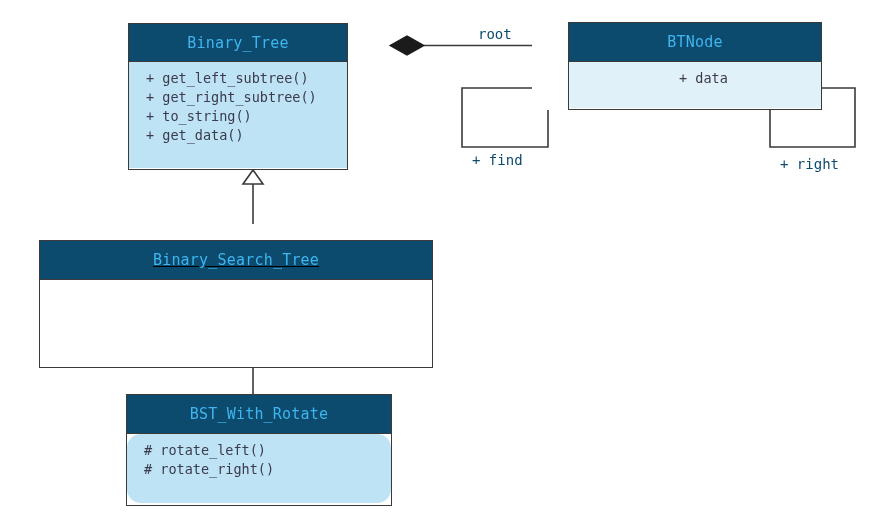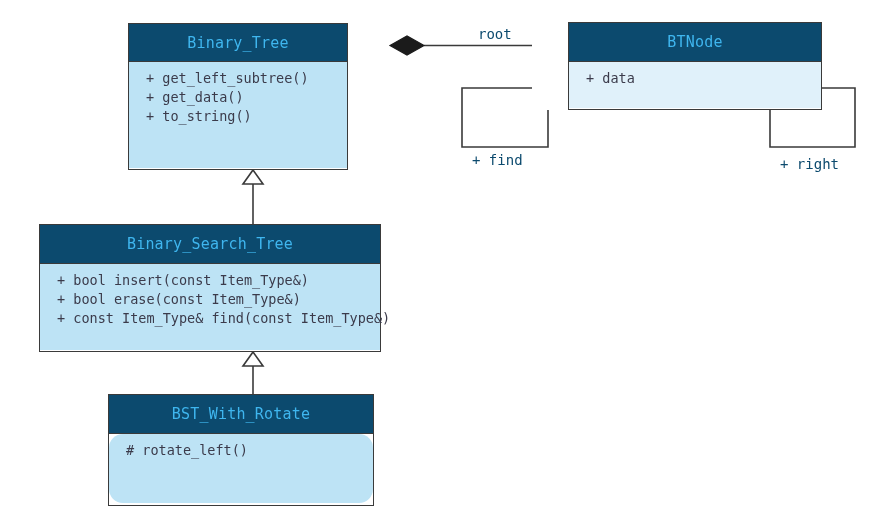--- a/index.html
+++ b/index.html
@@ -50,6 +50,7 @@
   }
   .uml-body.pale {
     background: #e0f1fa;
+    text-align: center;
   }
   .uml-member {
     color: #3b3b4b;

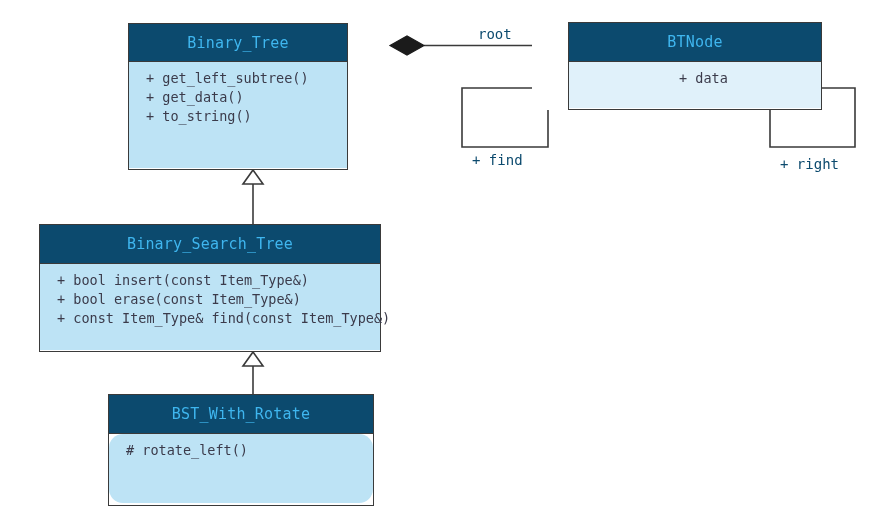--- a/index.html
+++ b/index.html
@@ -102,6 +102,7 @@
     </div>
     <div class="uml-body" style="height:106px;">
       <div class="uml-member">+ get_left_subtree()</div>
+      <div class="uml-member">+ get_right_subtree()</div>
       <div class="uml-member">+ get_data()</div>
       <div class="uml-member">+ to_string()</div>
     </div>

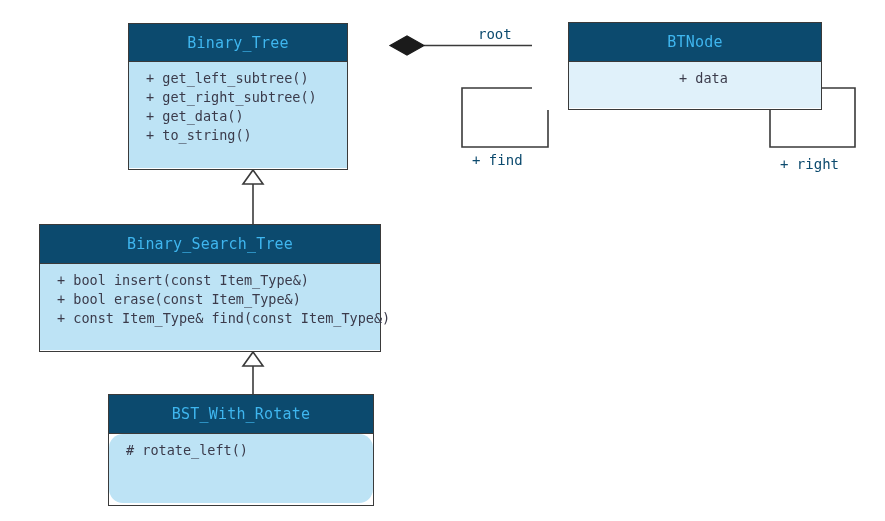--- a/index.html
+++ b/index.html
@@ -103,8 +103,8 @@
     <div class="uml-body" style="height:106px;">
       <div class="uml-member">+ get_left_subtree()</div>
       <div class="uml-member">+ get_right_subtree()</div>
+      <div class="uml-member">+ to_string()</div>
       <div class="uml-member">+ get_data()</div>
-      <div class="uml-member">+ to_string()</div>
     </div>
   </div>
 

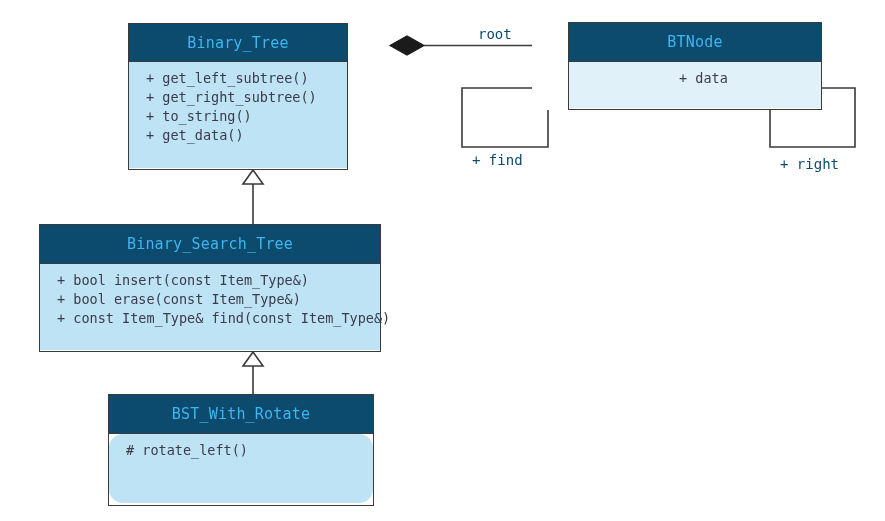--- a/index.html
+++ b/index.html
@@ -117,7 +117,7 @@
     </div>
   </div>
 
-  <div class="uml-class" style="left:39px; top:224px; width:342px; height:128px;">
+  <div class="uml-class" style="left:39px; top:240px; width:394px; height:128px;text-decoration:underline;">
     <div class="uml-header" style="height:39px;">
       <span class="uml-title">Binary_Search_Tree</span>
     </div>

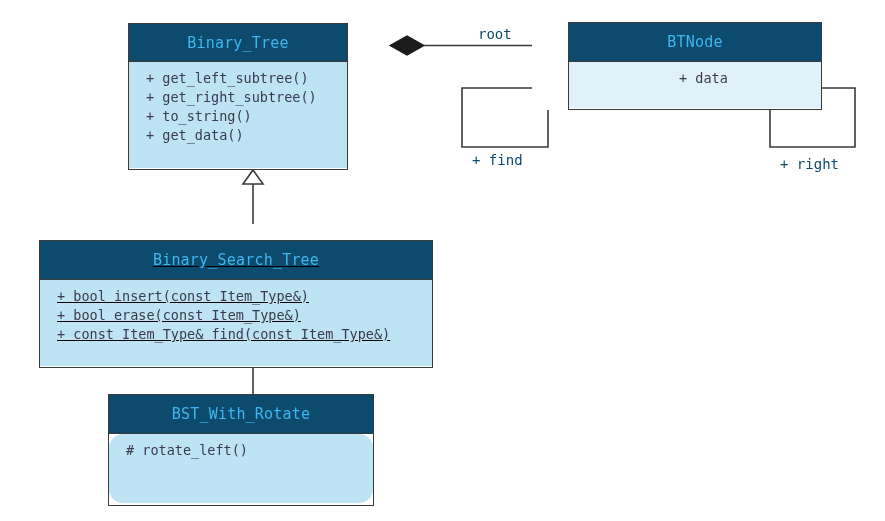--- a/index.html
+++ b/index.html
@@ -121,11 +121,6 @@
     <div class="uml-header" style="height:39px;">
       <span class="uml-title">Binary_Search_Tree</span>
     </div>
-    <div class="uml-body" style="height:86px;">
-      <div class="uml-member">+ bool insert(const Item_Type&amp;)</div>
-      <div class="uml-member">+ bool erase(const Item_Type&amp;)</div>
-      <div class="uml-member">+ const Item_Type&amp; find(const Item_Type&amp;)</div>
-    </div>
   </div>
 
   <div class="uml-class" style="left:108px; top:394px; width:266px; height:112px;">

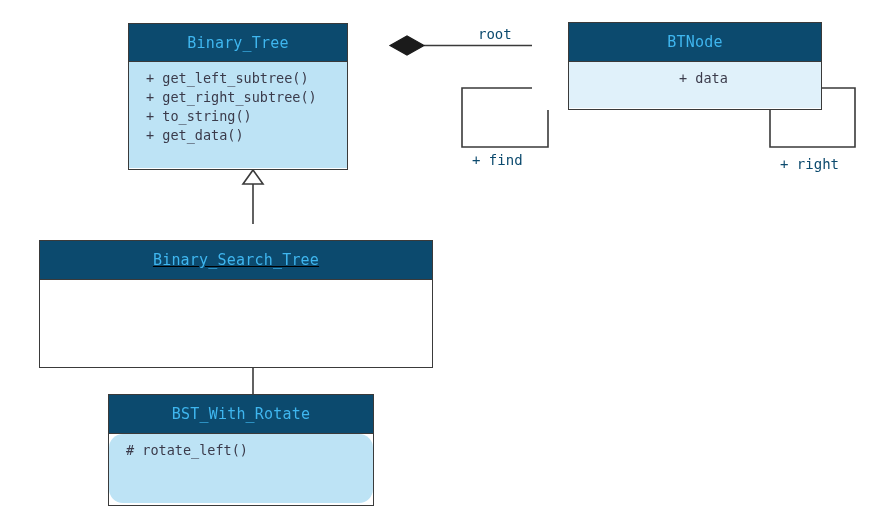--- a/index.html
+++ b/index.html
@@ -123,7 +123,7 @@
     </div>
   </div>
 
-  <div class="uml-class" style="left:108px; top:394px; width:266px; height:112px;">
+  <div class="uml-class" style="left:126px; top:394px; width:266px; height:112px;">
     <div class="uml-header" style="height:39px;">
       <span class="uml-title">BST_With_Rotate</span>
     </div>

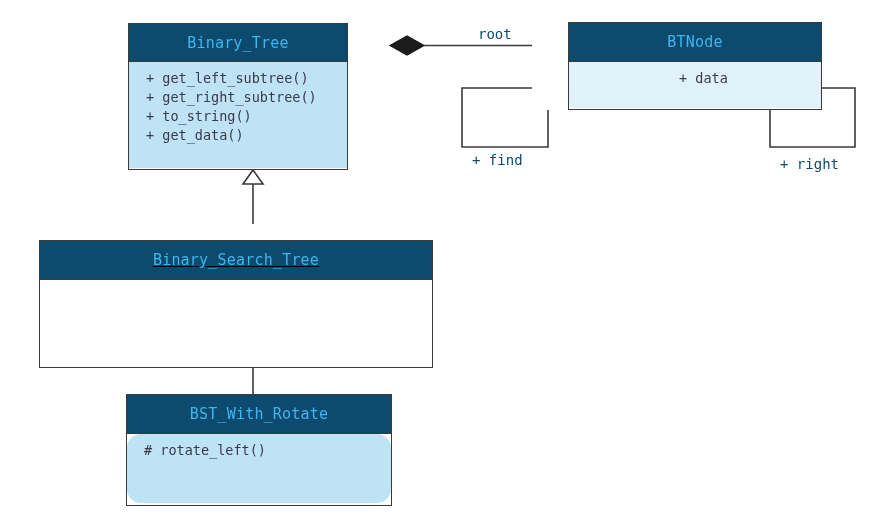--- a/index.html
+++ b/index.html
@@ -129,6 +129,7 @@
     </div>
     <div class="uml-body" style="height:69px;border-radius:14px;">
       <div class="uml-member"># rotate_left()</div>
+      <div class="uml-member"># rotate_right()</div>
     </div>
   </div>
 

